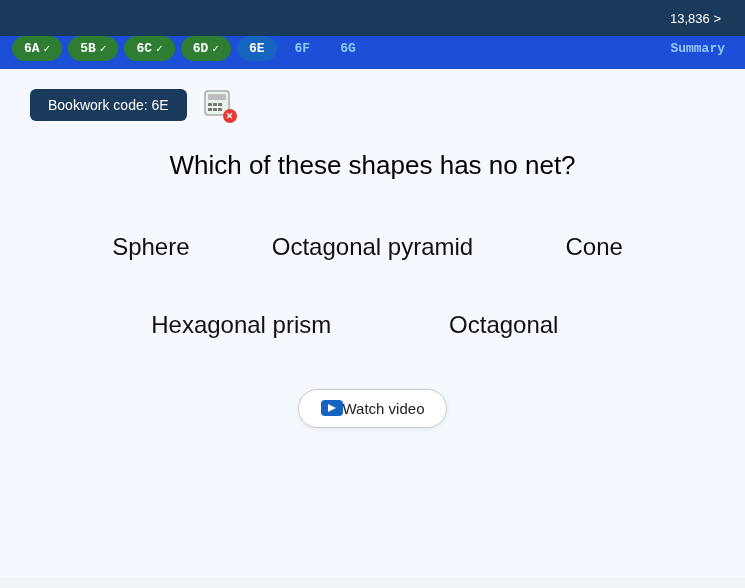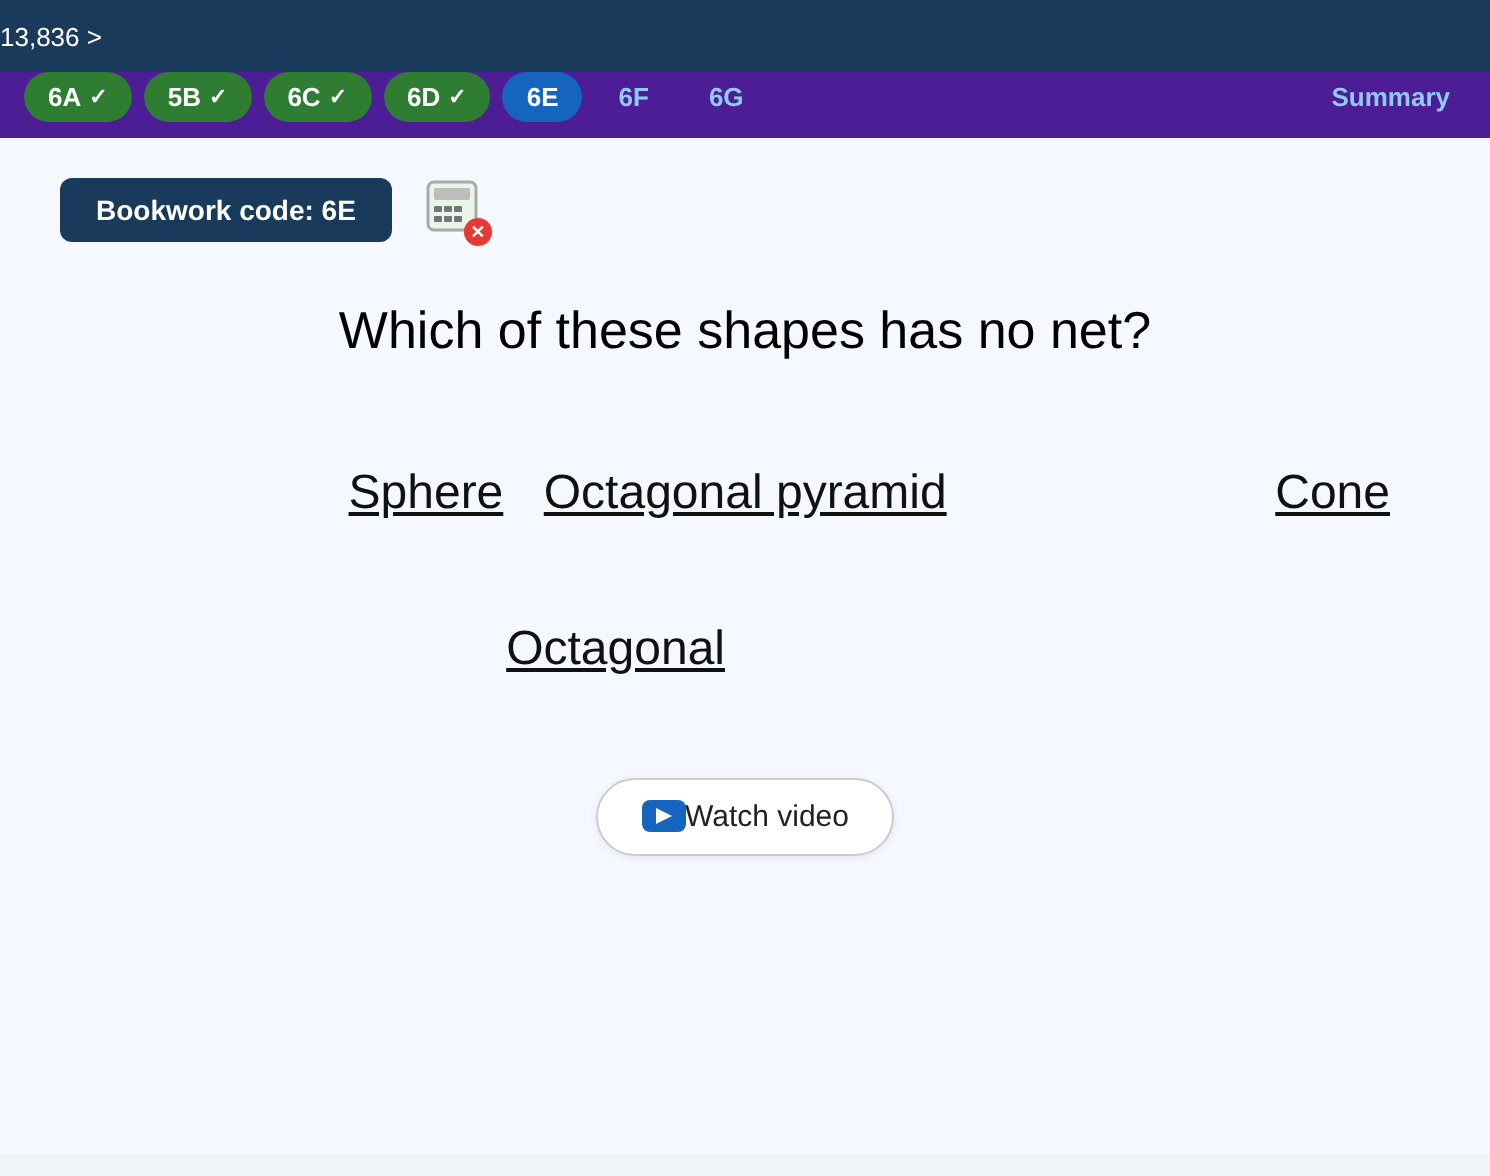--- a/index.html
+++ b/index.html
@@ -19,8 +19,8 @@
       height: 36px;
       display: flex;
       align-items: center;
-      justify-content: flex-start;
-      padding-right: 12px;
+      justify-content: flex-end;
+      padding-right: 24px;
     }
 
     .score {

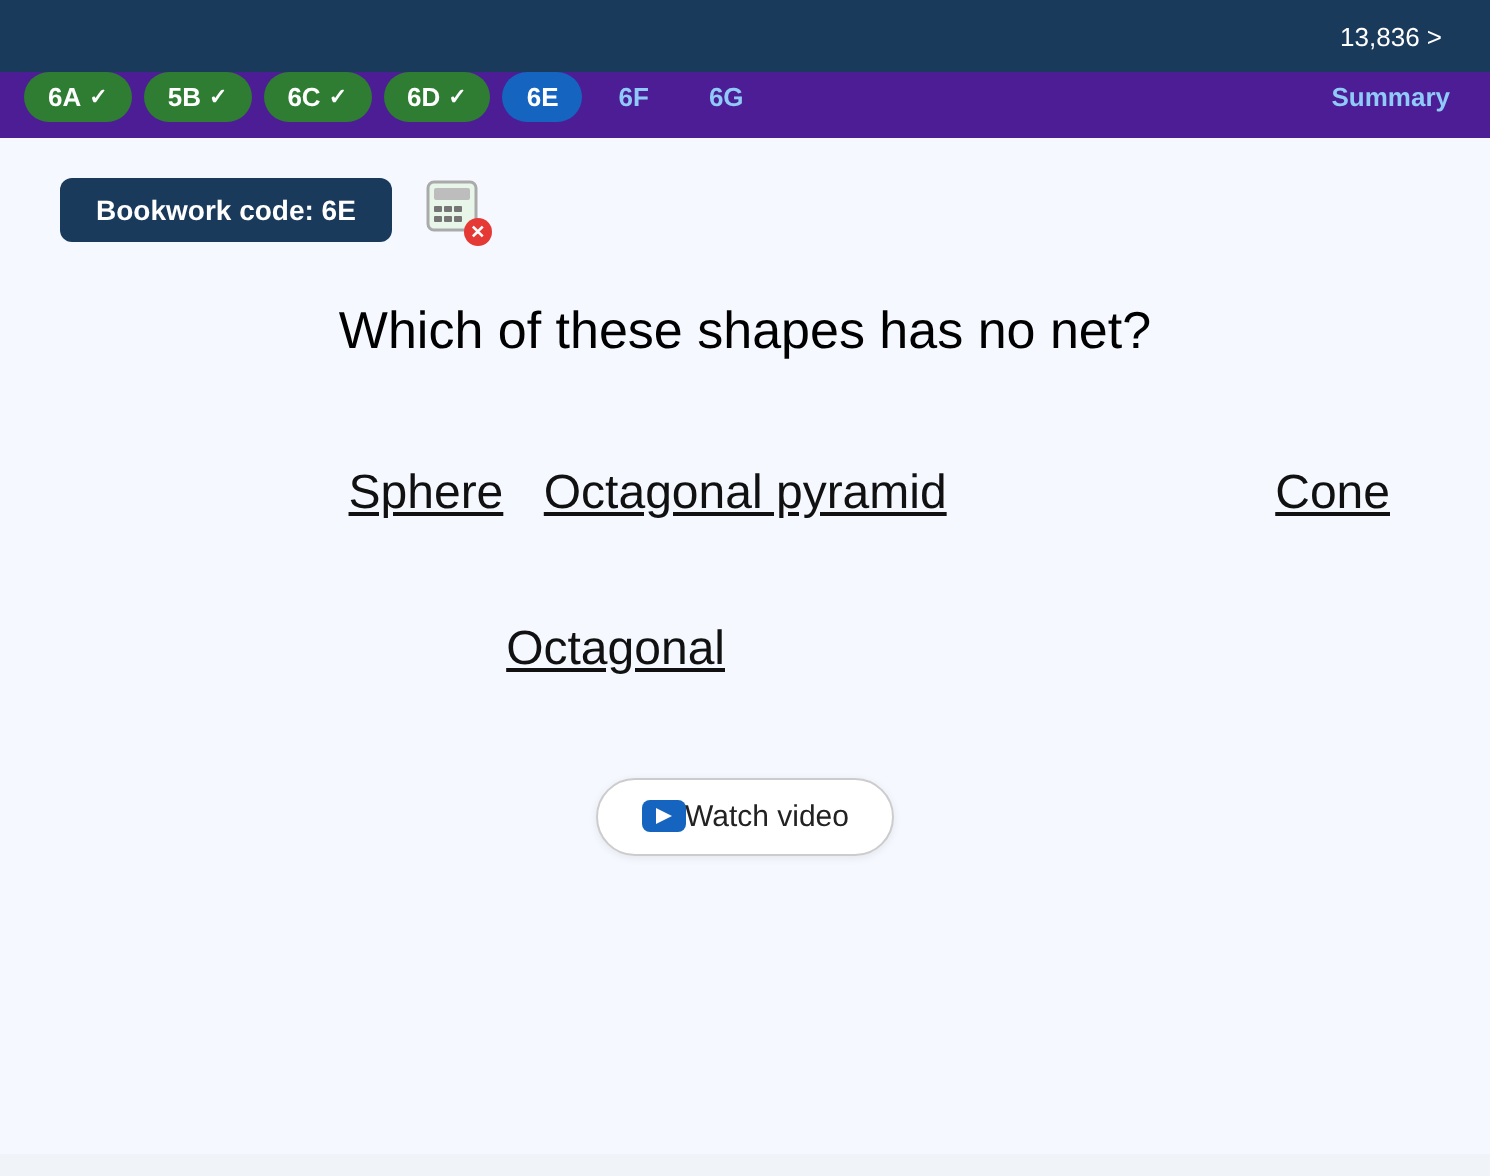--- a/index.html
+++ b/index.html
@@ -31,11 +31,12 @@
 
     
     .nav-tabs {
-      background: #4c1d95;
+      background: #1d4ed8;
       display: flex;
       align-items: center;
       padding: 0 12px 8px 12px;
       gap: 6px;
+      font-family: Liberation Mono, monospace;
     }
 
     .nav-tab {

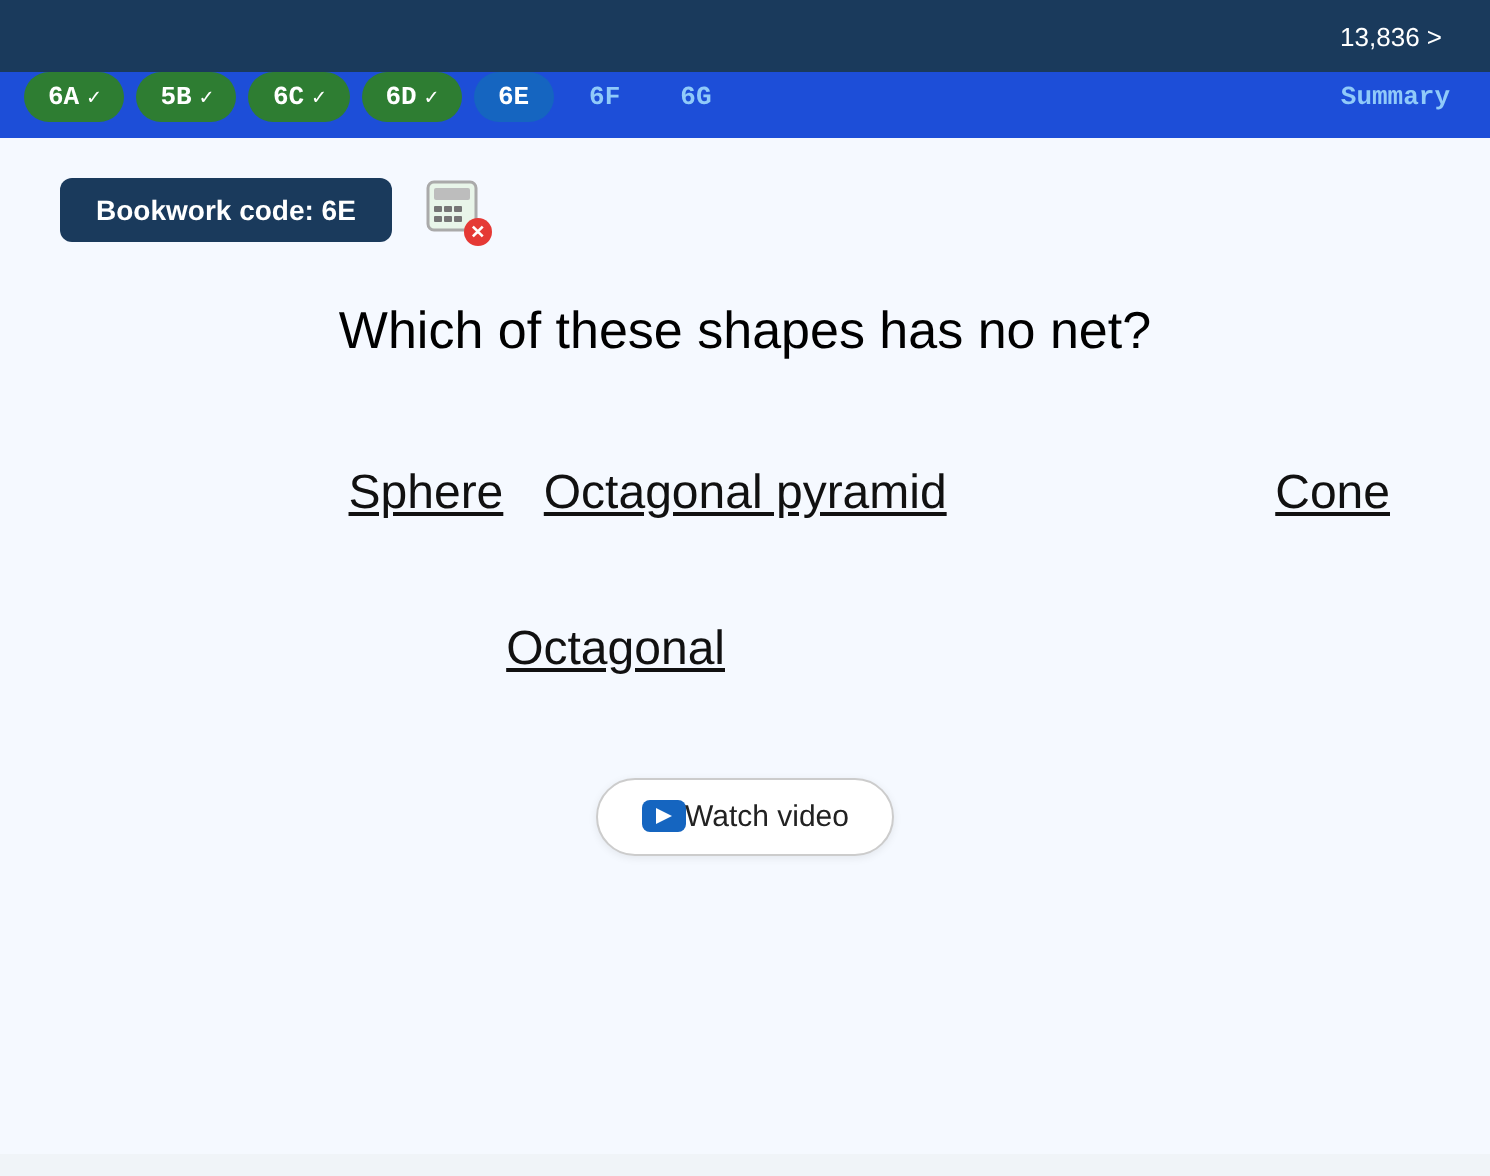--- a/index.html
+++ b/index.html
@@ -100,7 +100,7 @@
       padding: 8px 18px;
       border-radius: 6px;
       font-size: 14px;
-      font-weight: 700;
+      font-weight: 400;
     }
 
     .calculator-info {

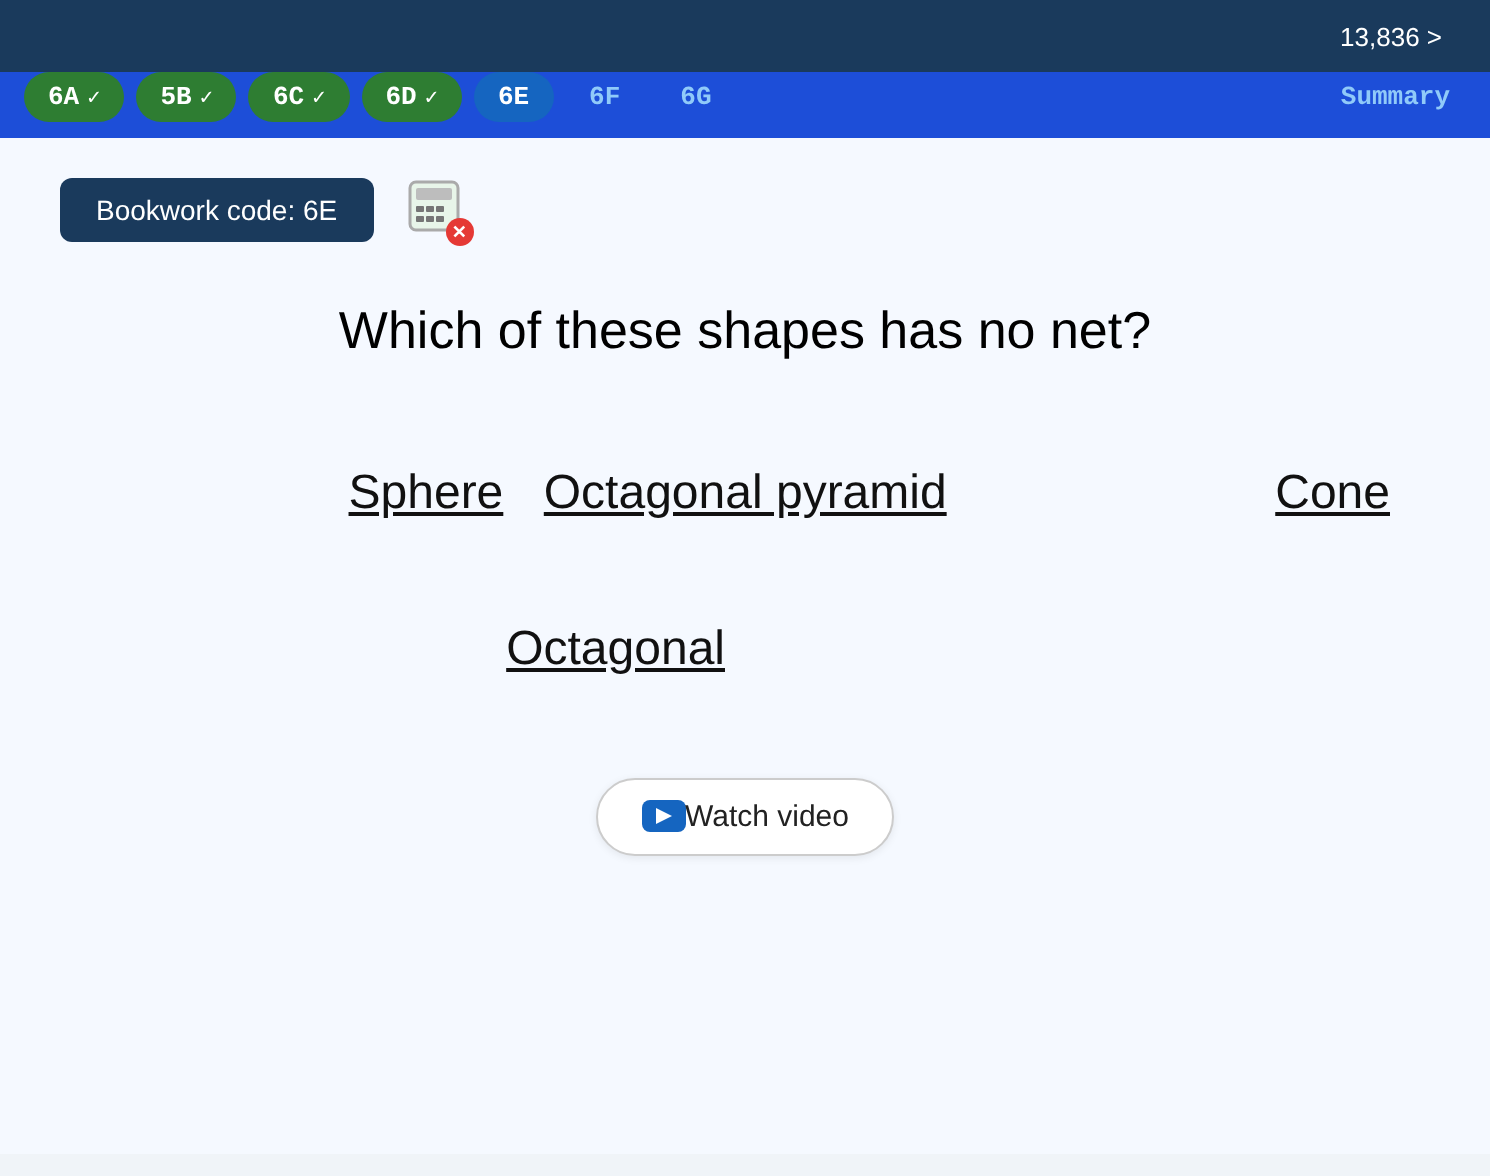--- a/index.html
+++ b/index.html
@@ -168,11 +168,10 @@
       font-size: 24px;
       color: #111;
       cursor: pointer;
-      text-align: right;
+      text-align: center;
       padding: 10px;
       border-radius: 8px;
       transition: background 0.15s;
-      text-decoration: underline;
     }
 
     

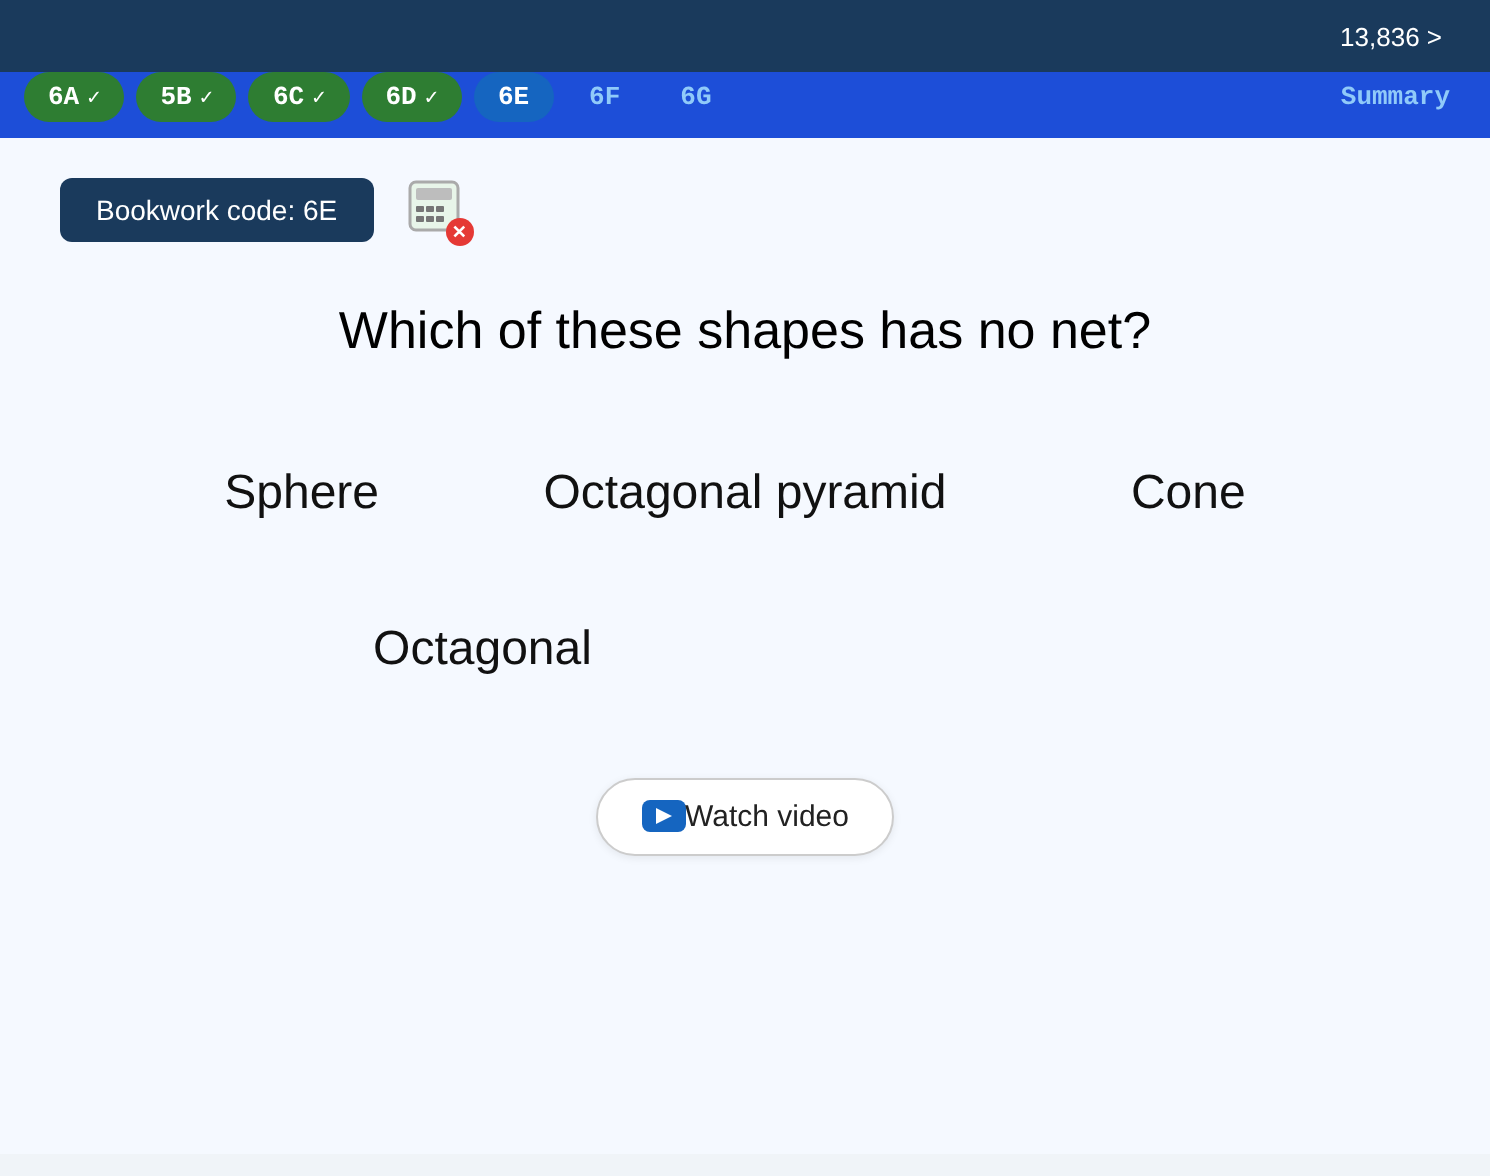--- a/index.html
+++ b/index.html
@@ -298,6 +298,9 @@
 
   <div class="answers-row2">
     <div class="answer-item">
+      <span>Hexagonal prism</span>
+    </div>
+    <div class="answer-item">
       <span>Octagonal</span>
     </div>
   </div>

